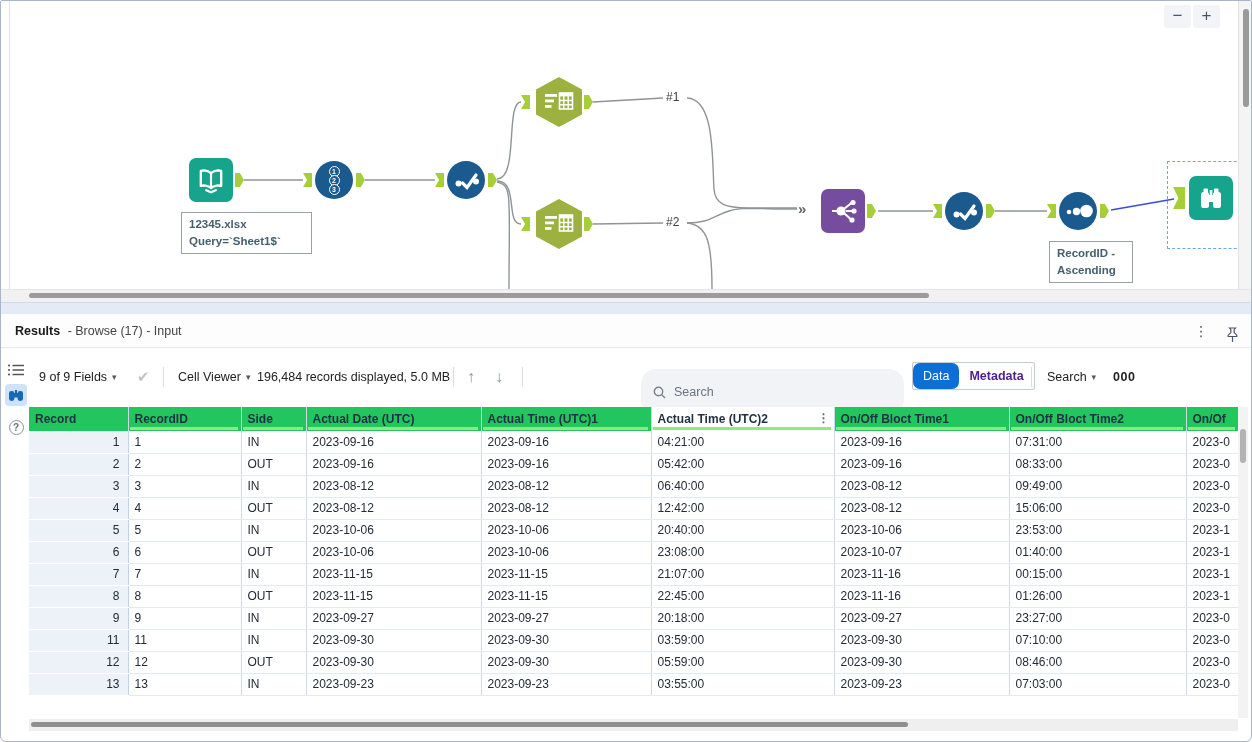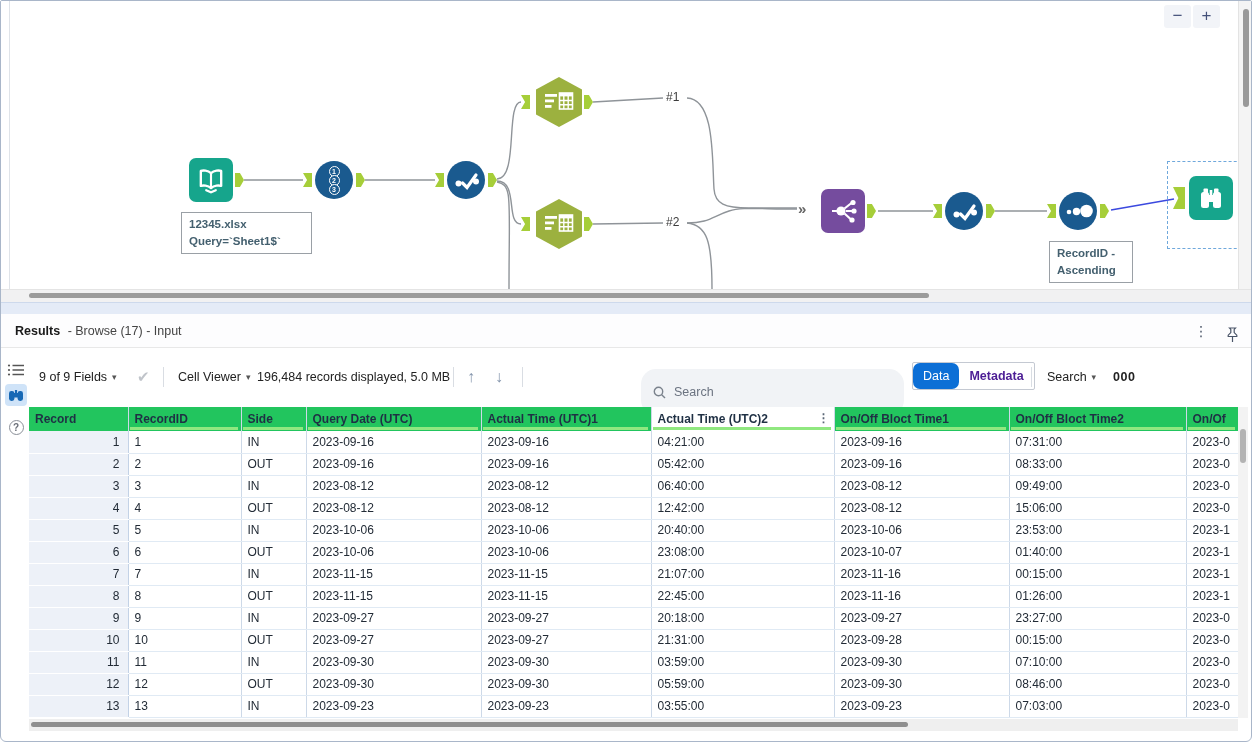--- a/index.html
+++ b/index.html
@@ -332,7 +332,7 @@
             <th><span>Record</span></th>
             <th><span>RecordID</span><div class="qbar"></div></th>
             <th><span>Side</span><div class="qbar"></div></th>
-            <th><span>Query Date (UTC)</span><div class="qbar"></div></th>
+            <th><span>Actual Date (UTC)</span><div class="qbar"></div></th>
             <th><span>Actual Time (UTC)1</span><div class="qbar"></div></th>
             <th class="hovered"><span>Actual Time (UTC)2</span><span class="kebab">⋮</span><div class="qbar"></div></th>
             <th><span>On/Off Bloct Time1</span><div class="qbar"></div></th>

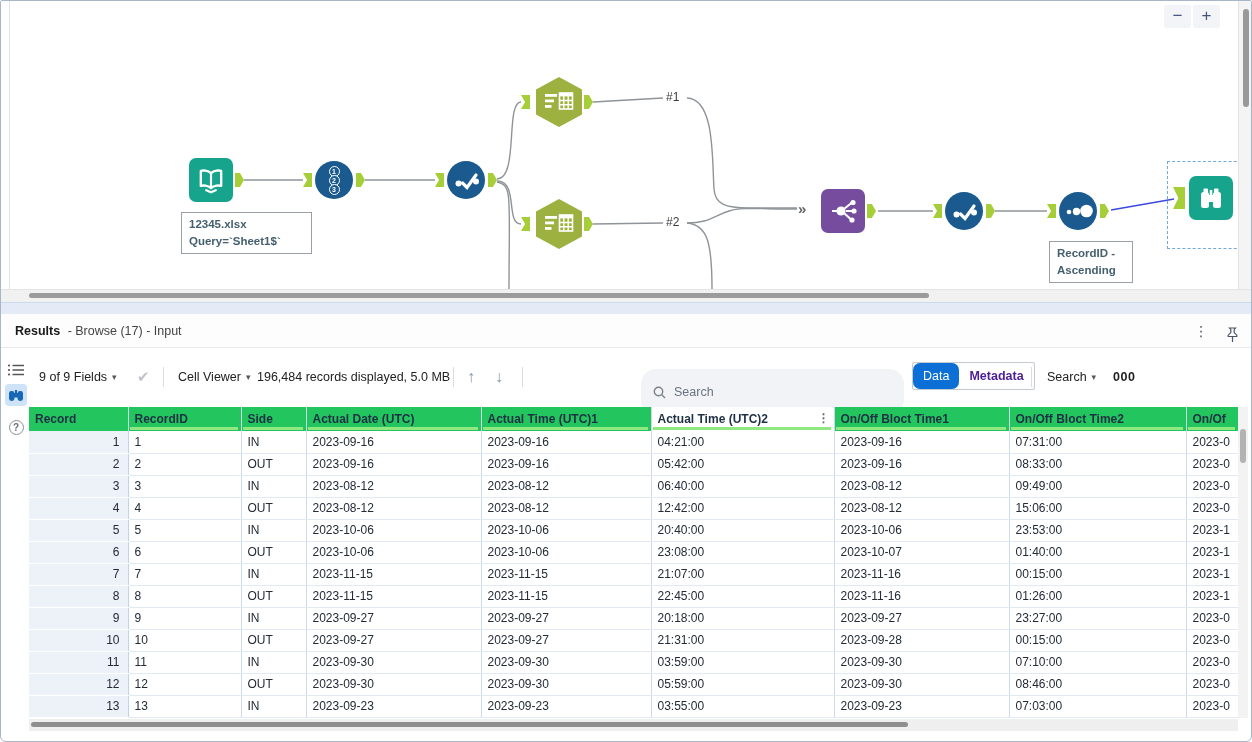--- a/index.html
+++ b/index.html
@@ -441,17 +441,6 @@
             <td>2023-0</td>
           </tr>
           <tr>
-            <td class="rec">10</td>
-            <td>10</td>
-            <td>OUT</td>
-            <td>2023-09-27</td>
-            <td>2023-09-27</td>
-            <td>21:31:00</td>
-            <td>2023-09-28</td>
-            <td>00:15:00</td>
-            <td>2023-0</td>
-          </tr>
-          <tr>
             <td class="rec">11</td>
             <td>11</td>
             <td>IN</td>

